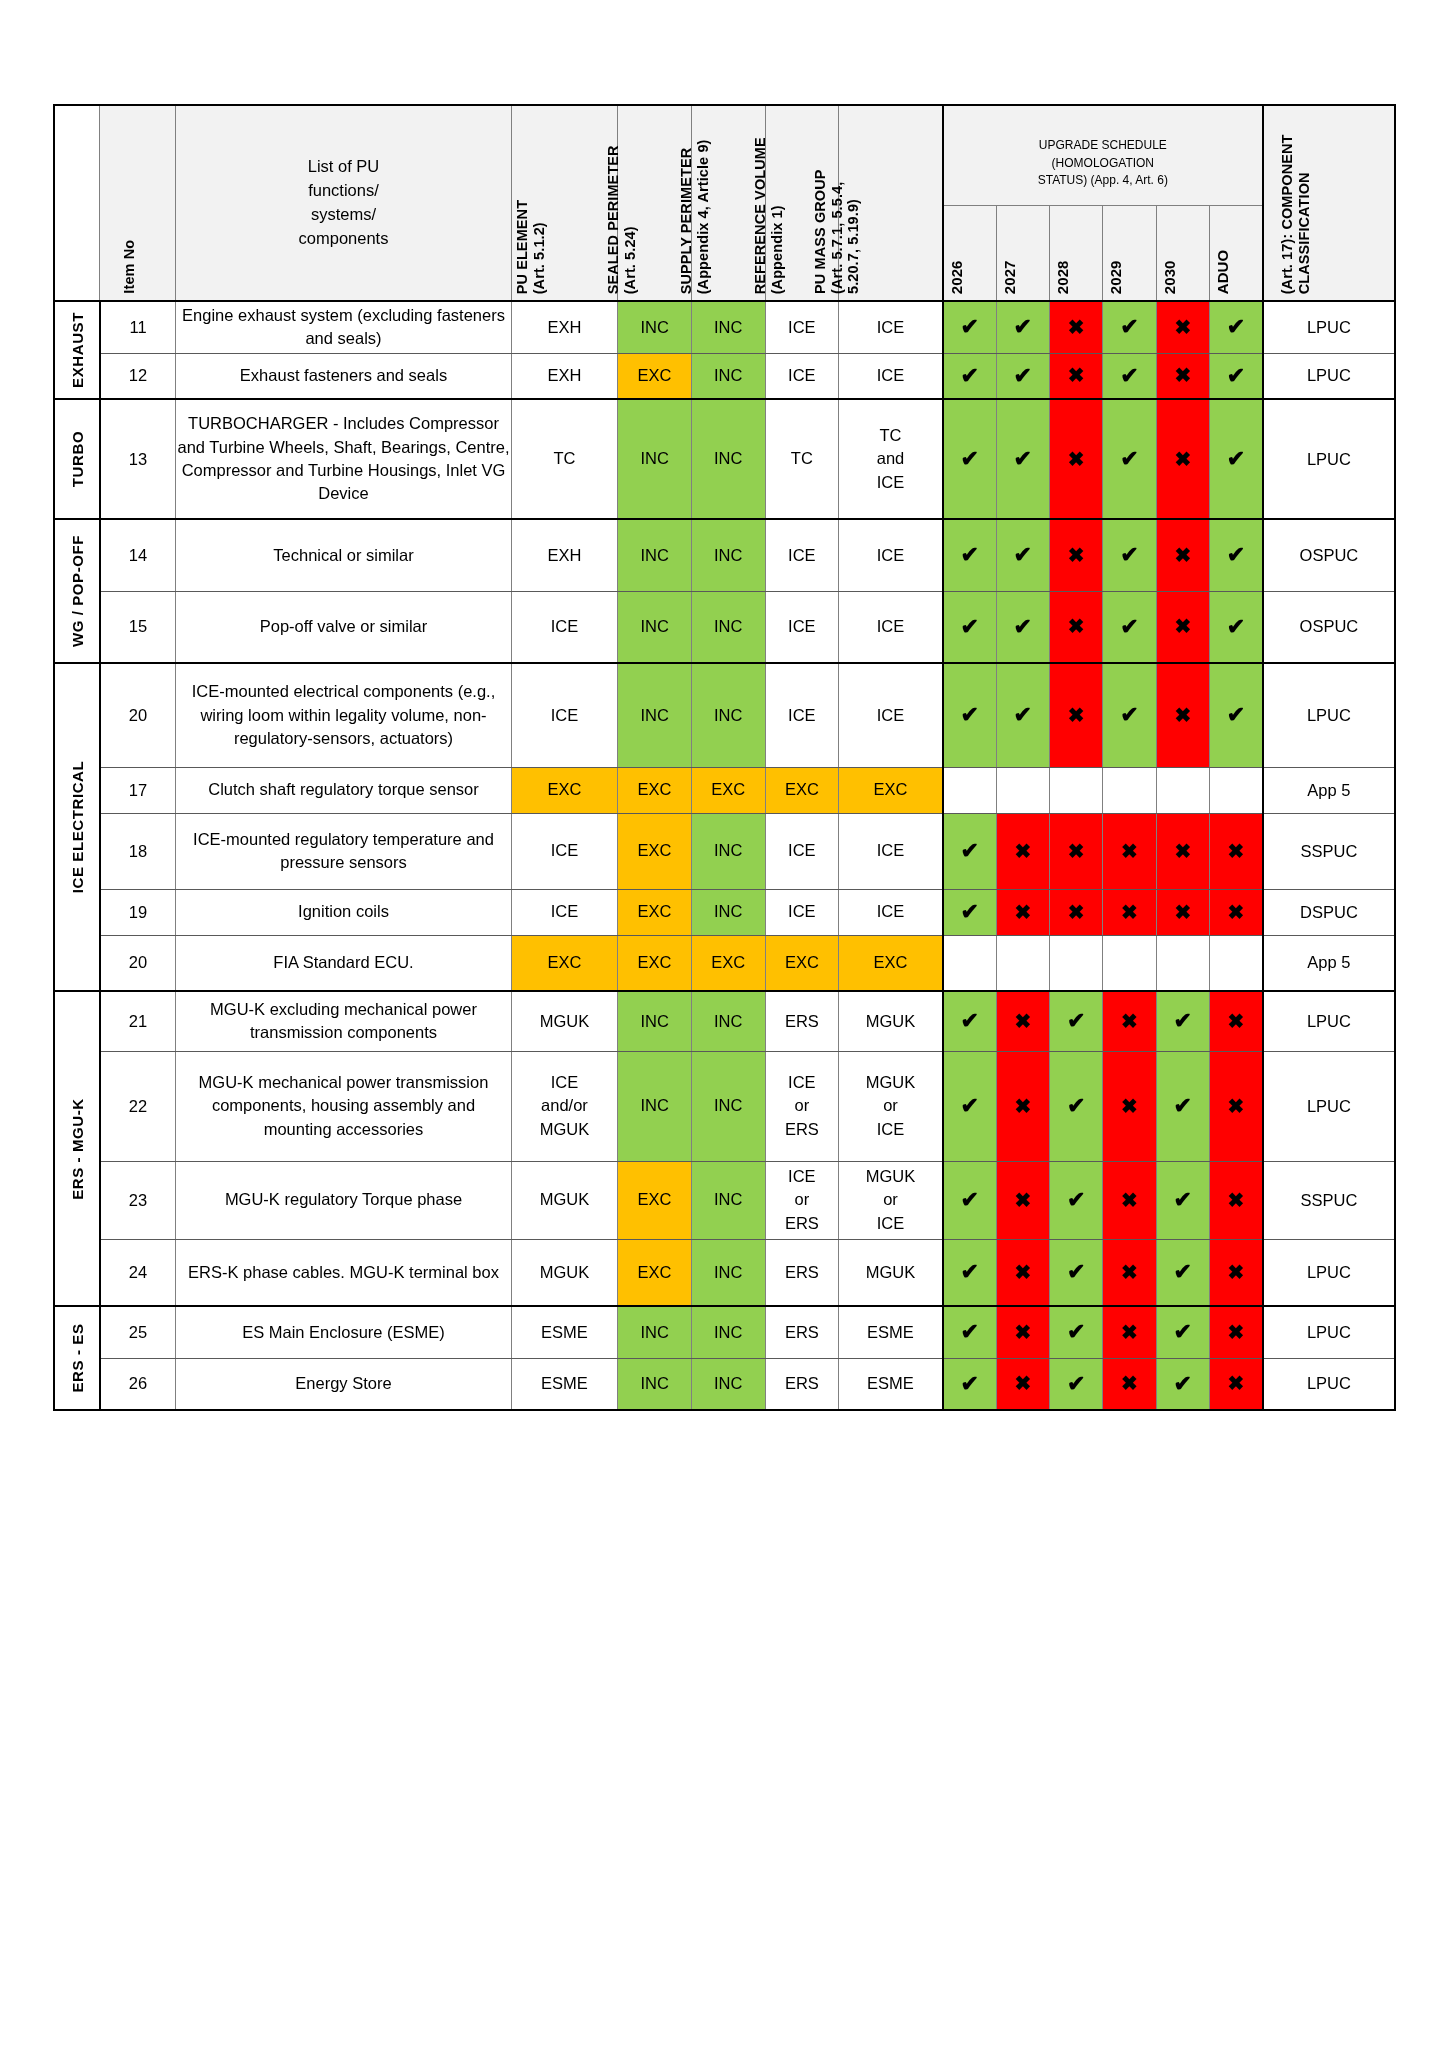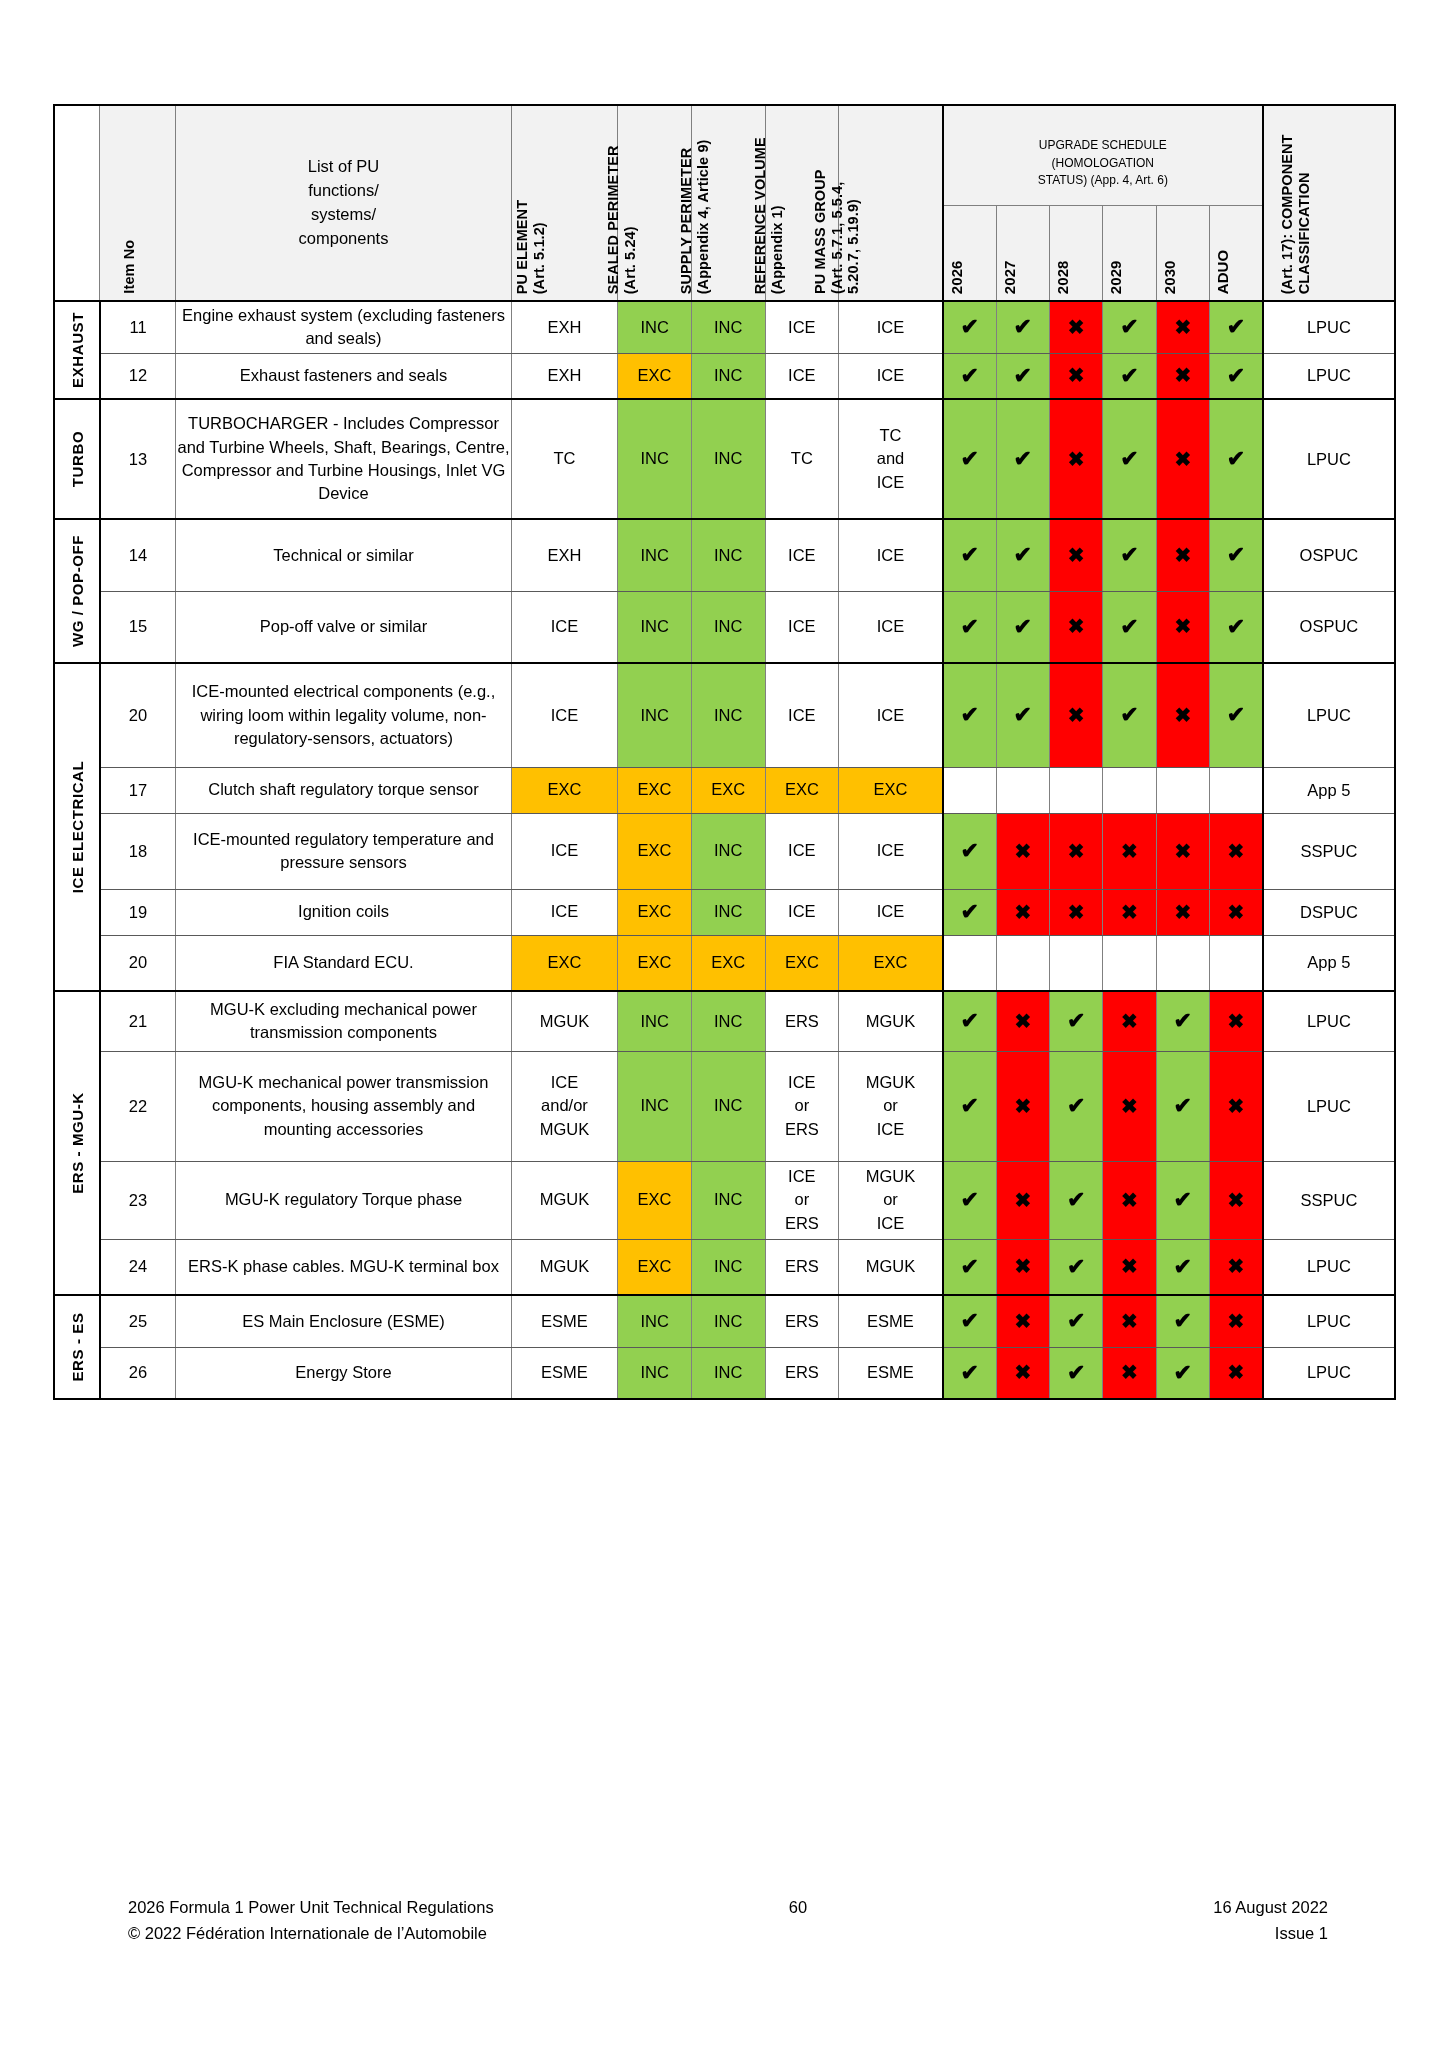--- a/index.html
+++ b/index.html
@@ -683,7 +683,7 @@
             <div>SSPUC</div>
           </td>
         </tr>
-        <tr style="height: 56px;">
+        <tr style="height: 67px;">
           <td class="itemno thick-l thick-b">
             <div>24</div>
           </td>

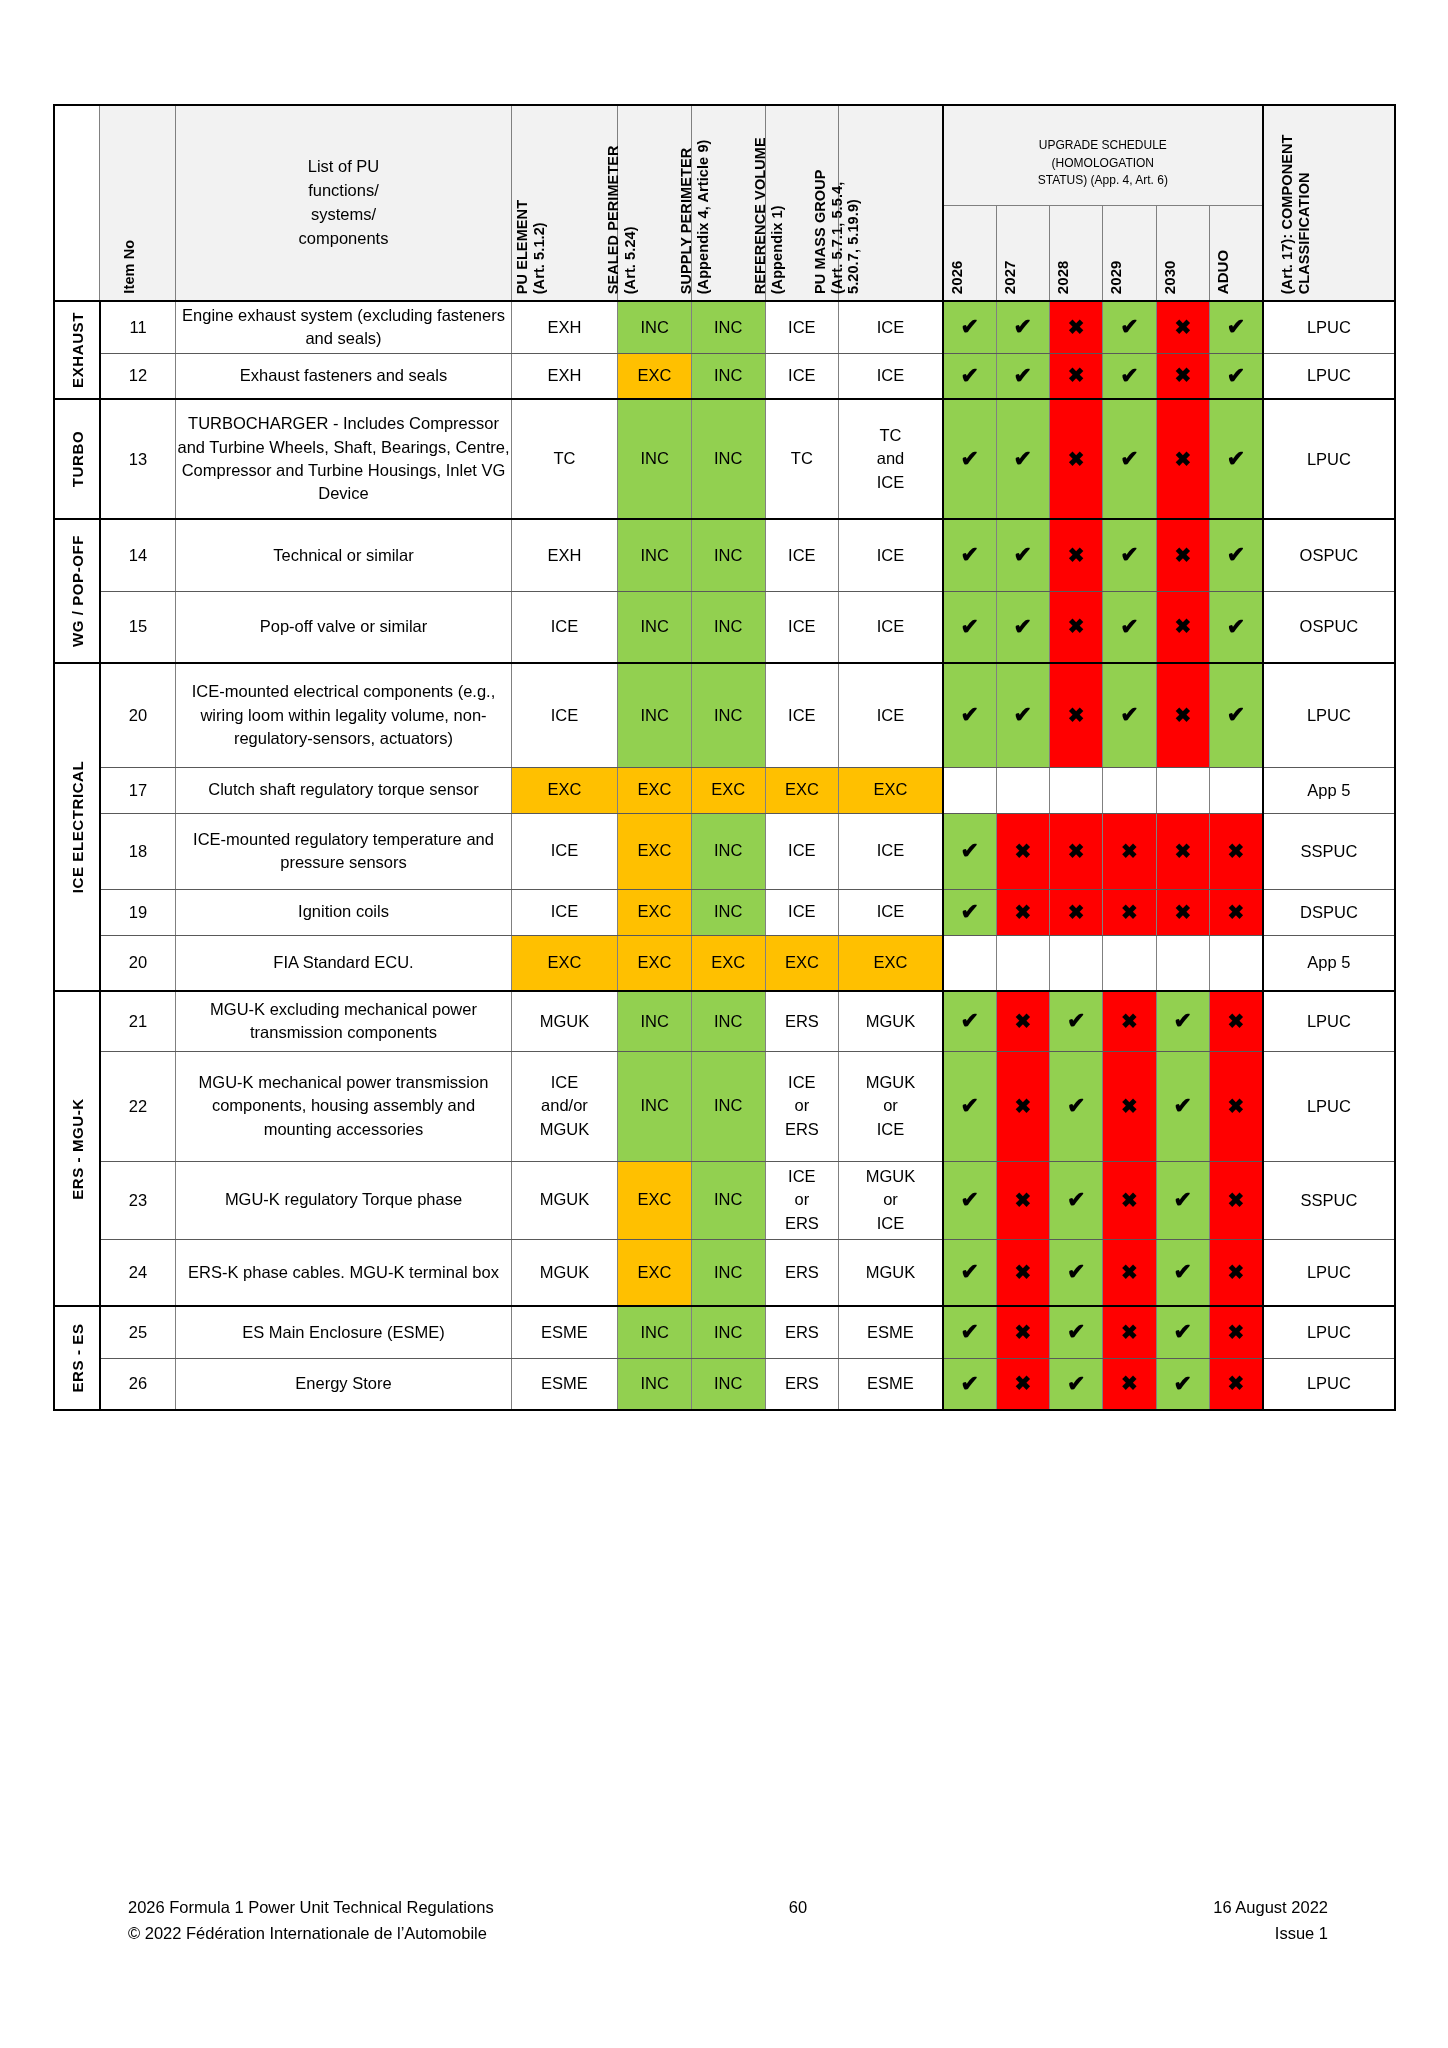--- a/index.html
+++ b/index.html
@@ -779,18 +779,6 @@
       </tbody>
   </table>
 
-  <footer class="pagefoot">
-    <div class="rowline">
-      <div class="left">2026 Formula 1 Power Unit Technical Regulations</div>
-      <div class="mid">60</div>
-      <div class="right">16 August 2022</div>
-    </div>
-    <div class="rowline">
-      <div class="left">© 2022 Fédération Internationale de l’Automobile</div>
-      <div class="mid"></div>
-      <div class="right">Issue 1</div>
-    </div>
-  </footer>
 
 </div>
 

